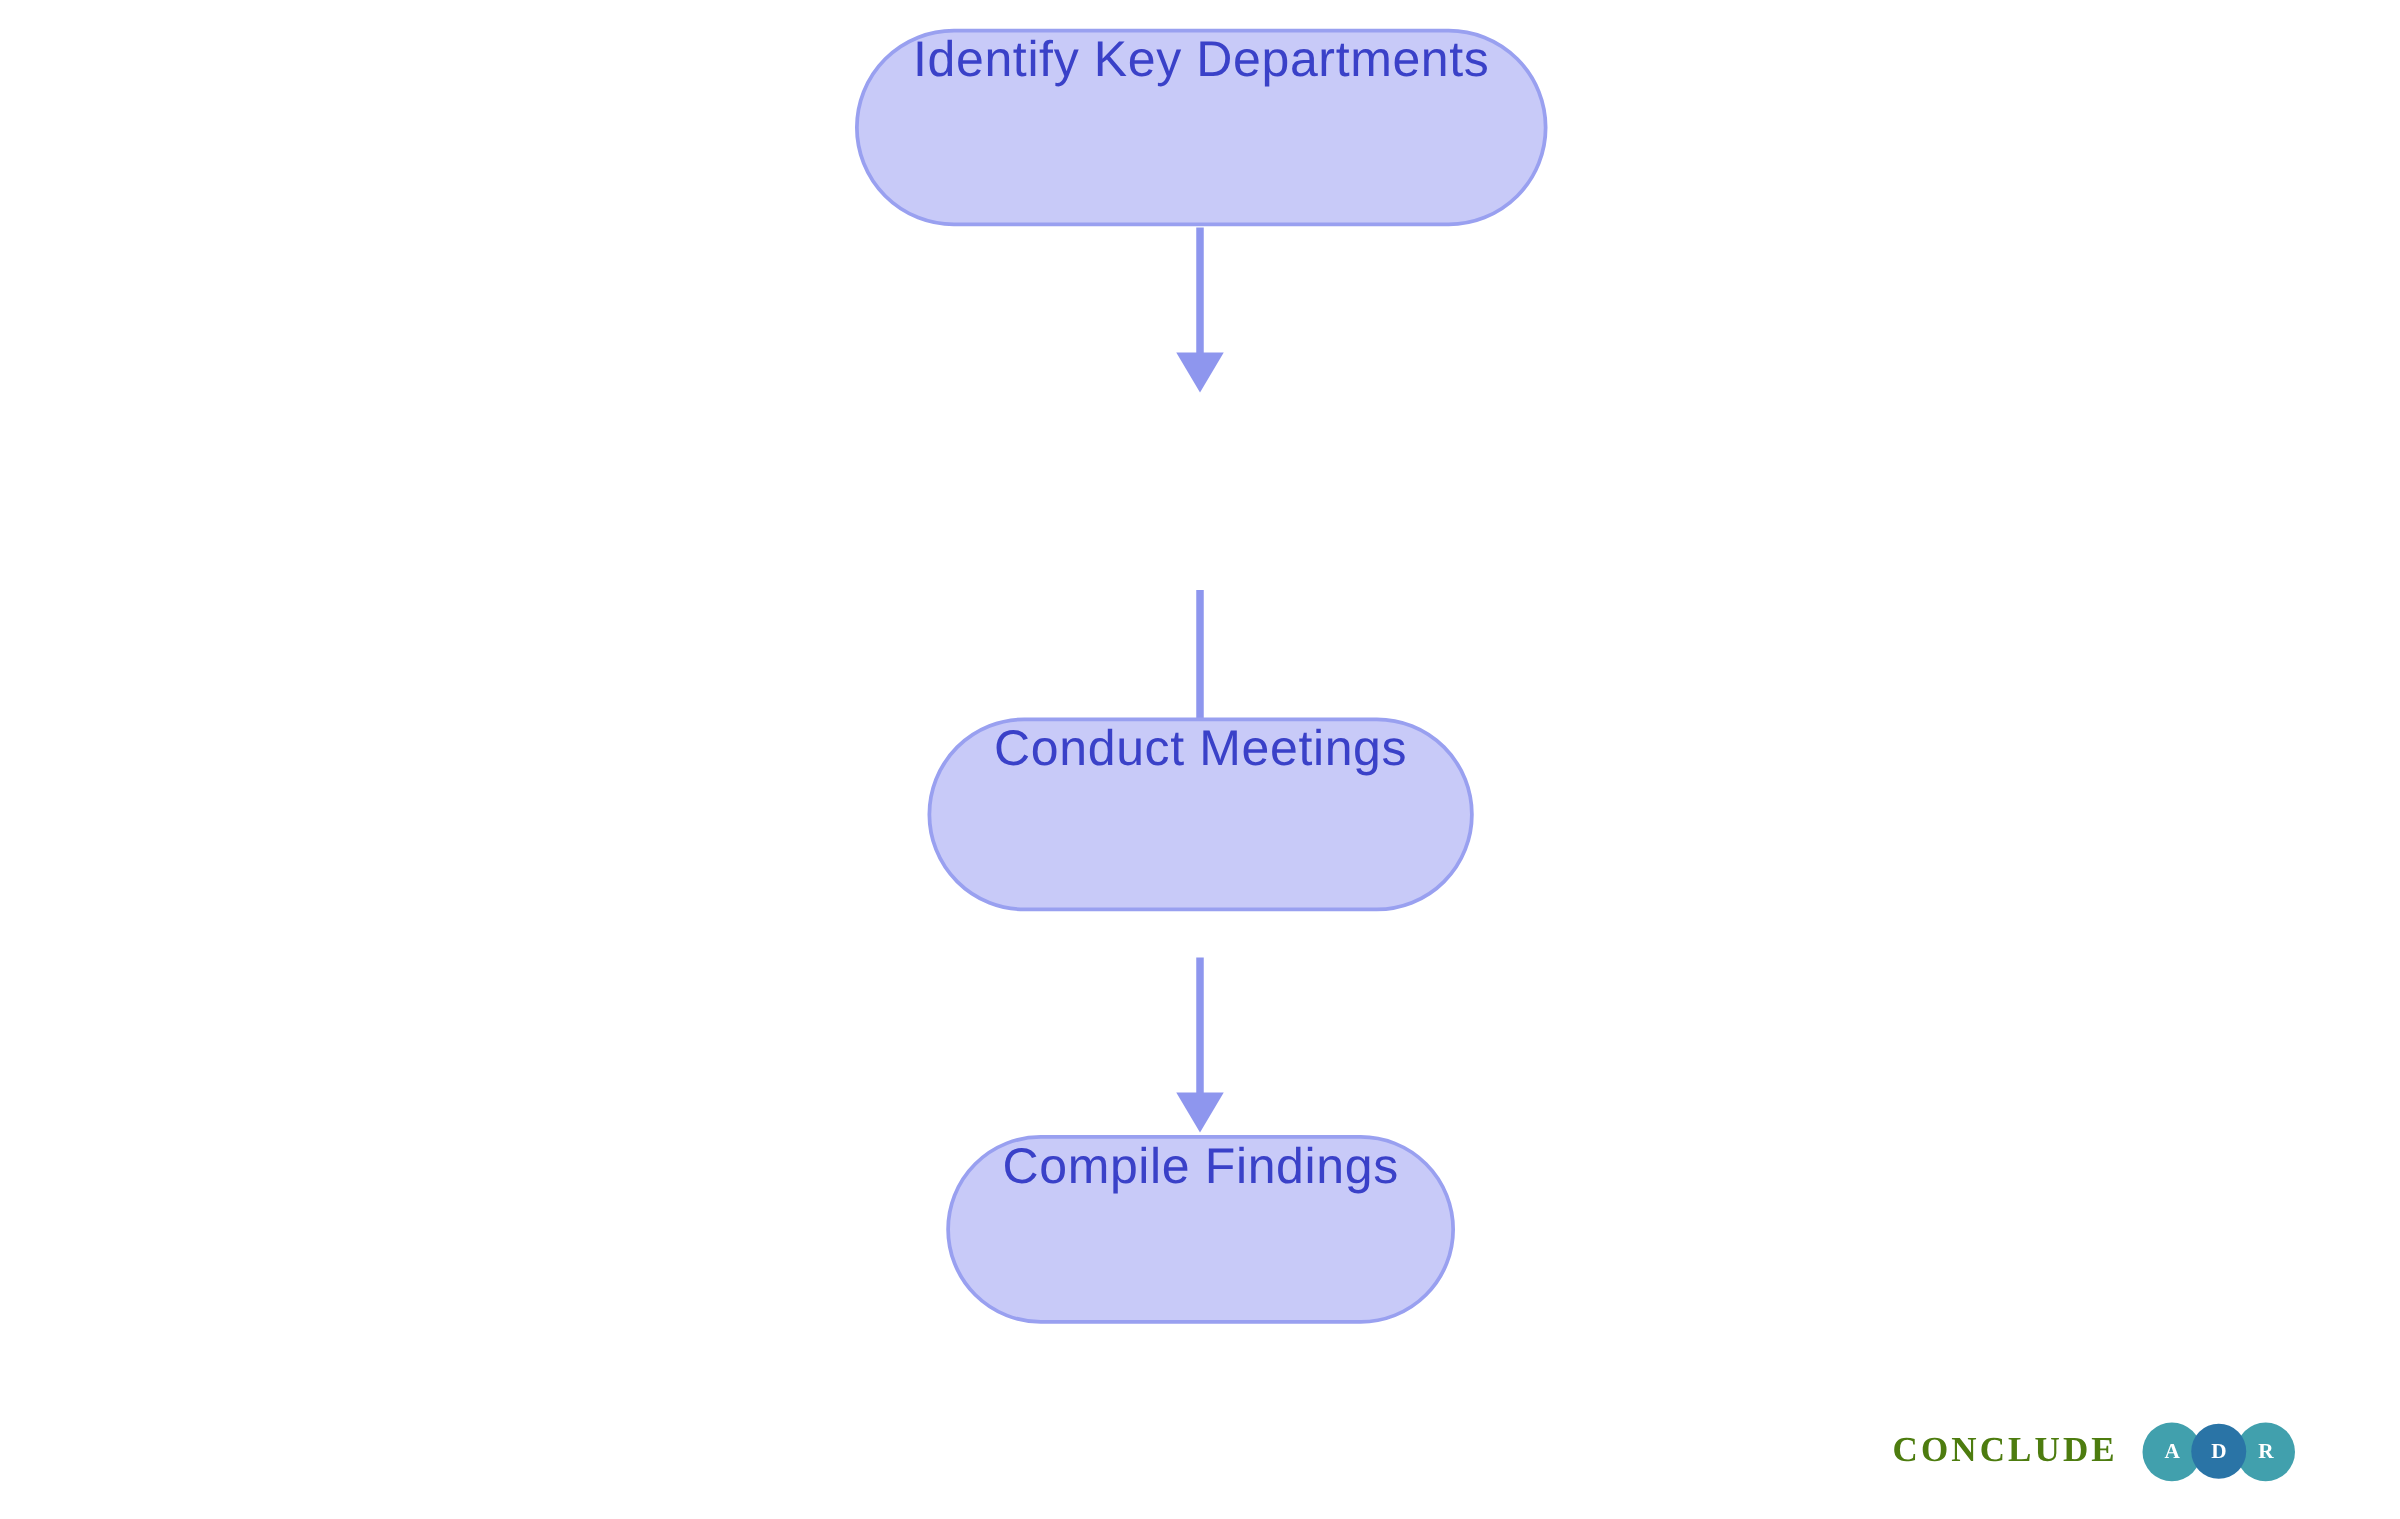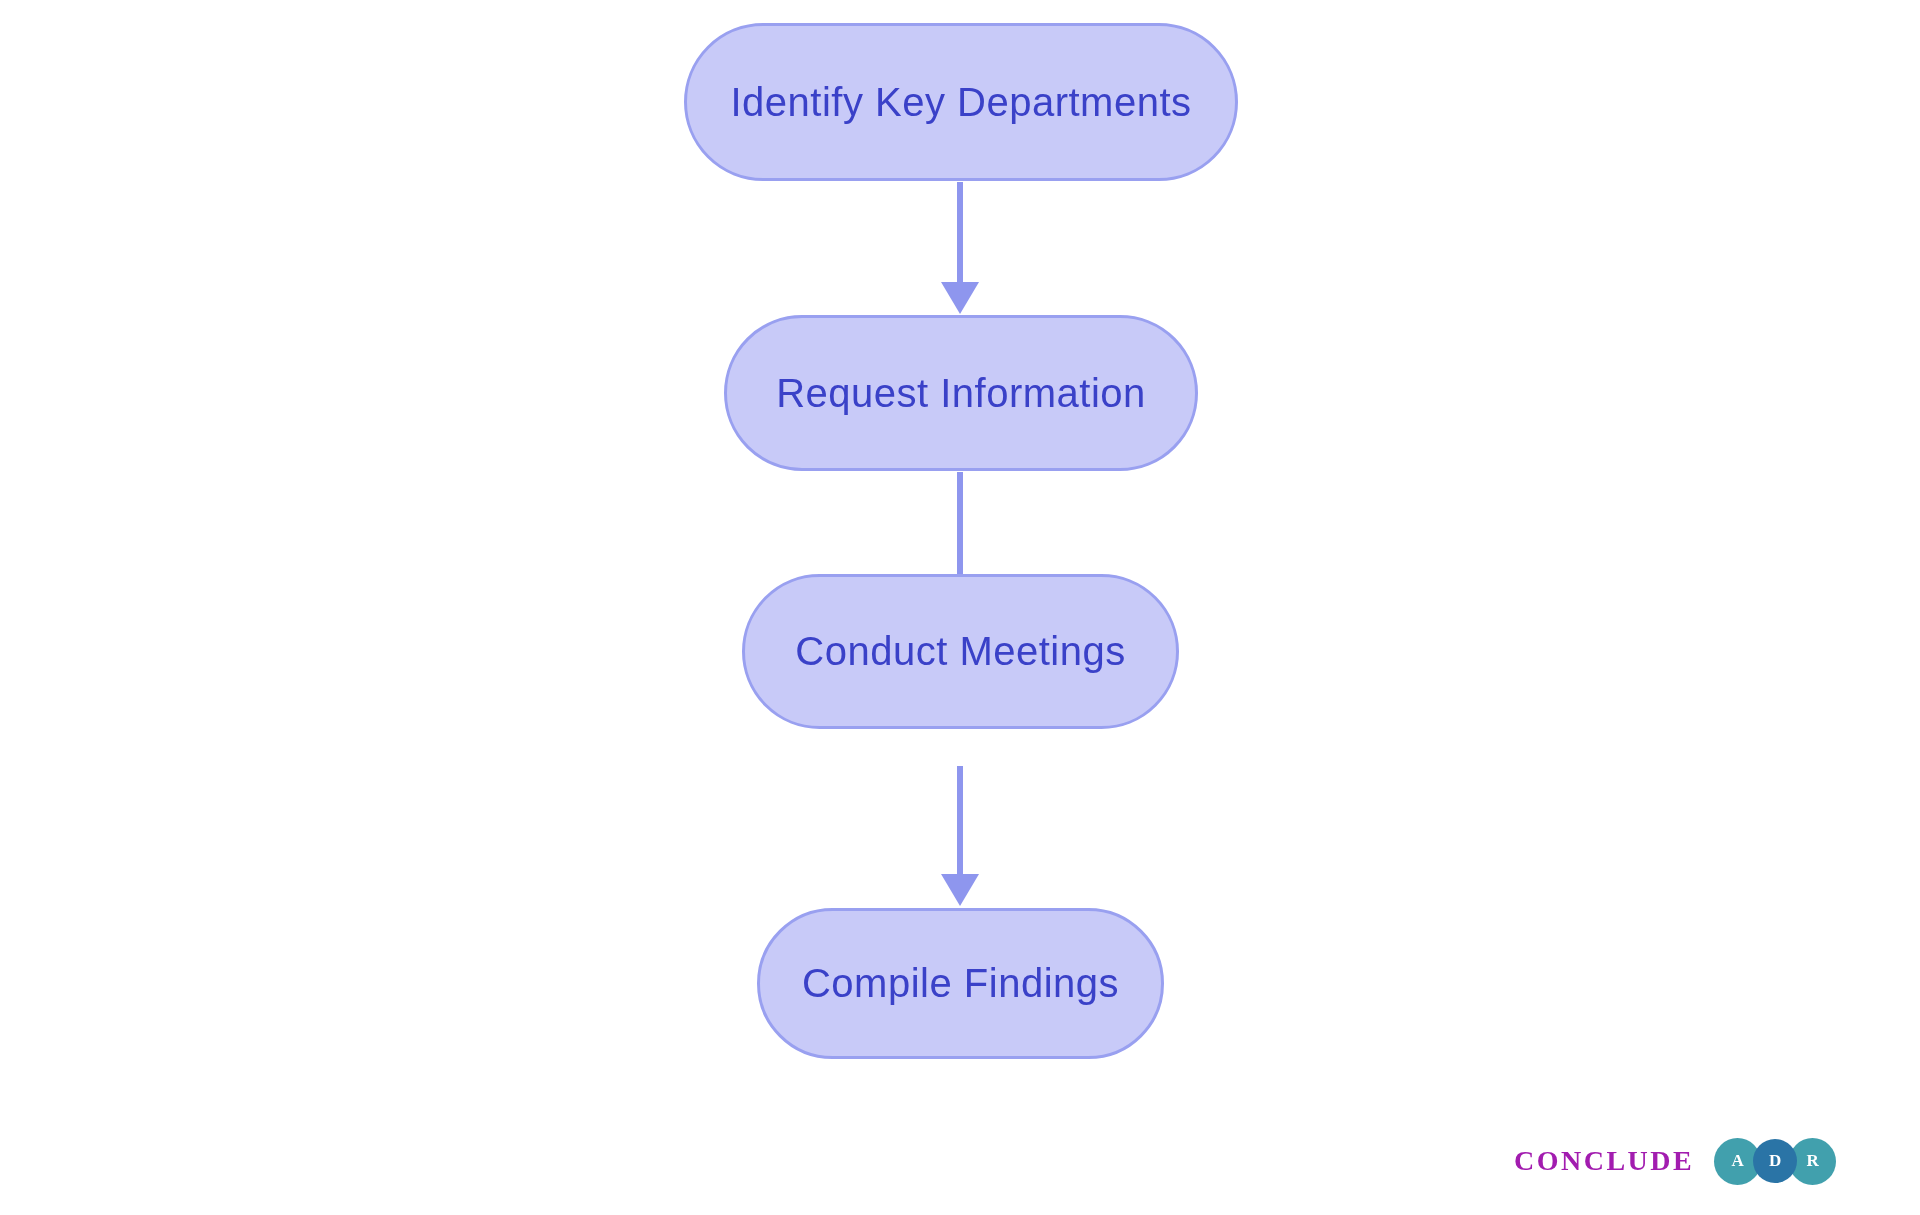--- a/index.html
+++ b/index.html
@@ -19,7 +19,6 @@
     background: #c8caf8;
     border: 3px solid #99a0f0;
     display: flex;
-    align-items: center;
     justify-content: center;
     color: #3a41c8;
     font-size: 40px;

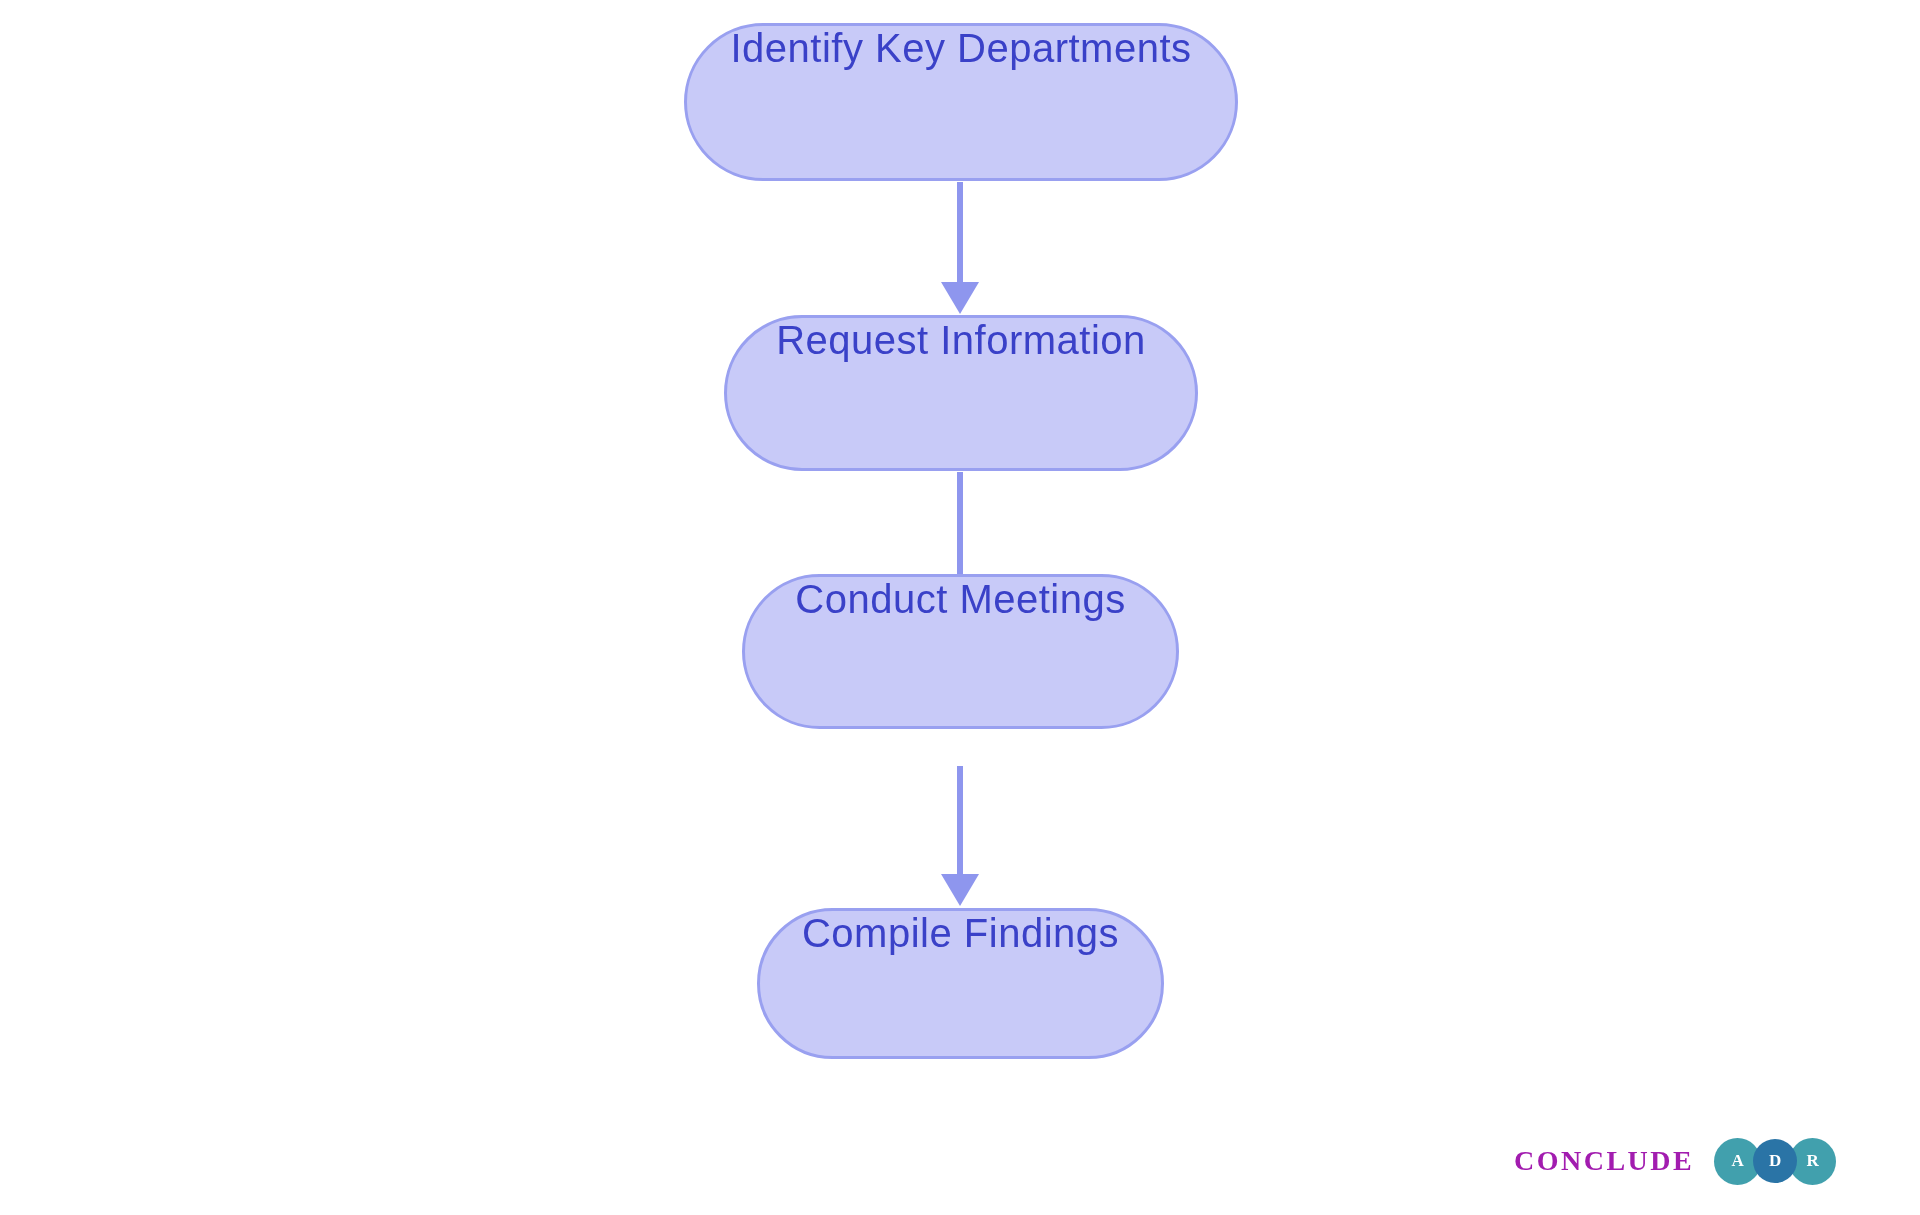--- a/index.html
+++ b/index.html
@@ -106,9 +106,6 @@
   <div class="arrow-stem stem1"></div>
   <div class="arrow-head head1"></div>
 
-  <div class="node node2">
-    <span>Request Information</span>
-  </div>
 
   <div class="arrow-stem stem2"></div>
   <div class="arrow-head head2"></div>

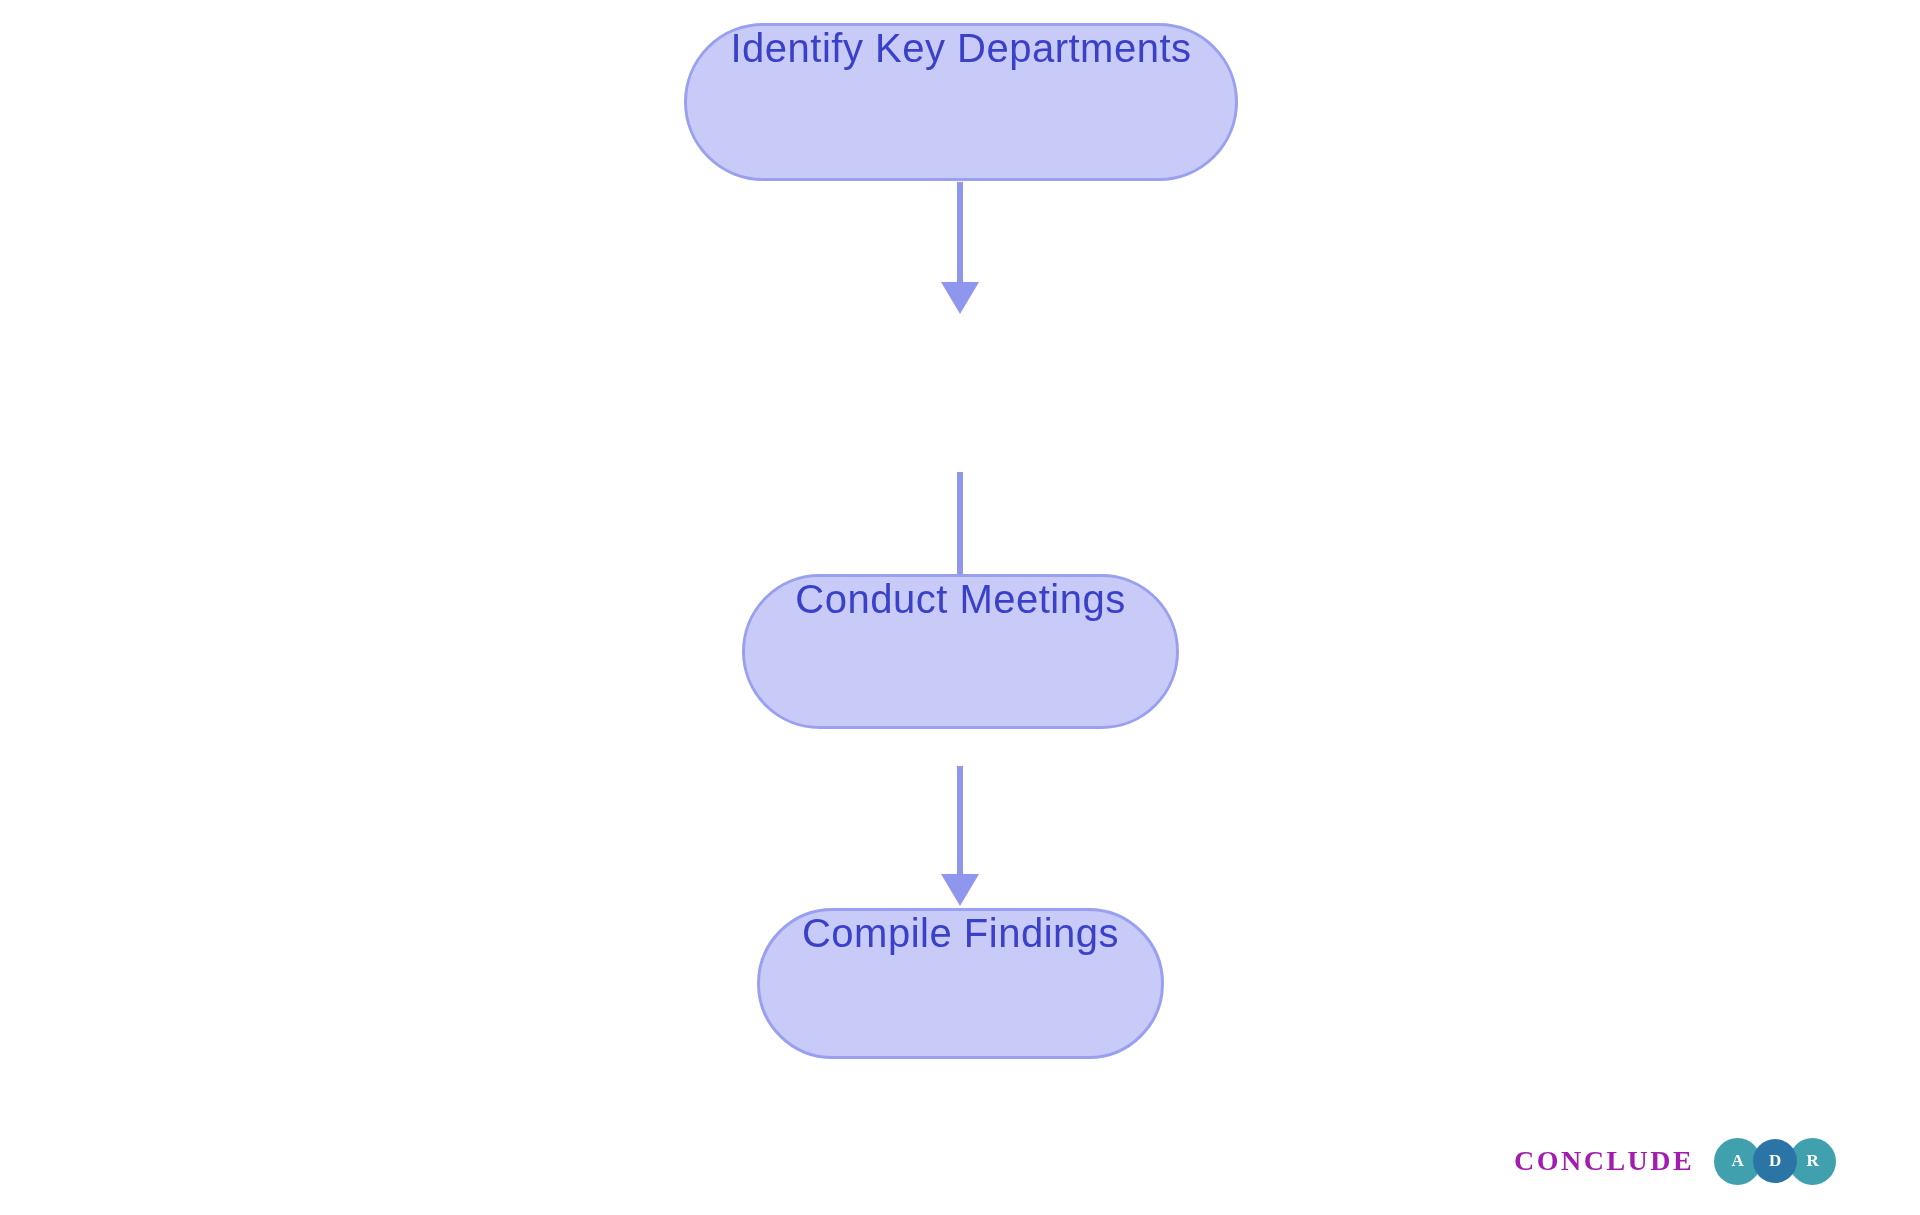--- a/index.html
+++ b/index.html
@@ -68,7 +68,7 @@
     font-weight: bold;
     font-size: 28px;
     letter-spacing: 2.5px;
-    color: #a21caf;
+    color: #4d7c0f;
     margin-right: 20px;
   }
   .badge {

